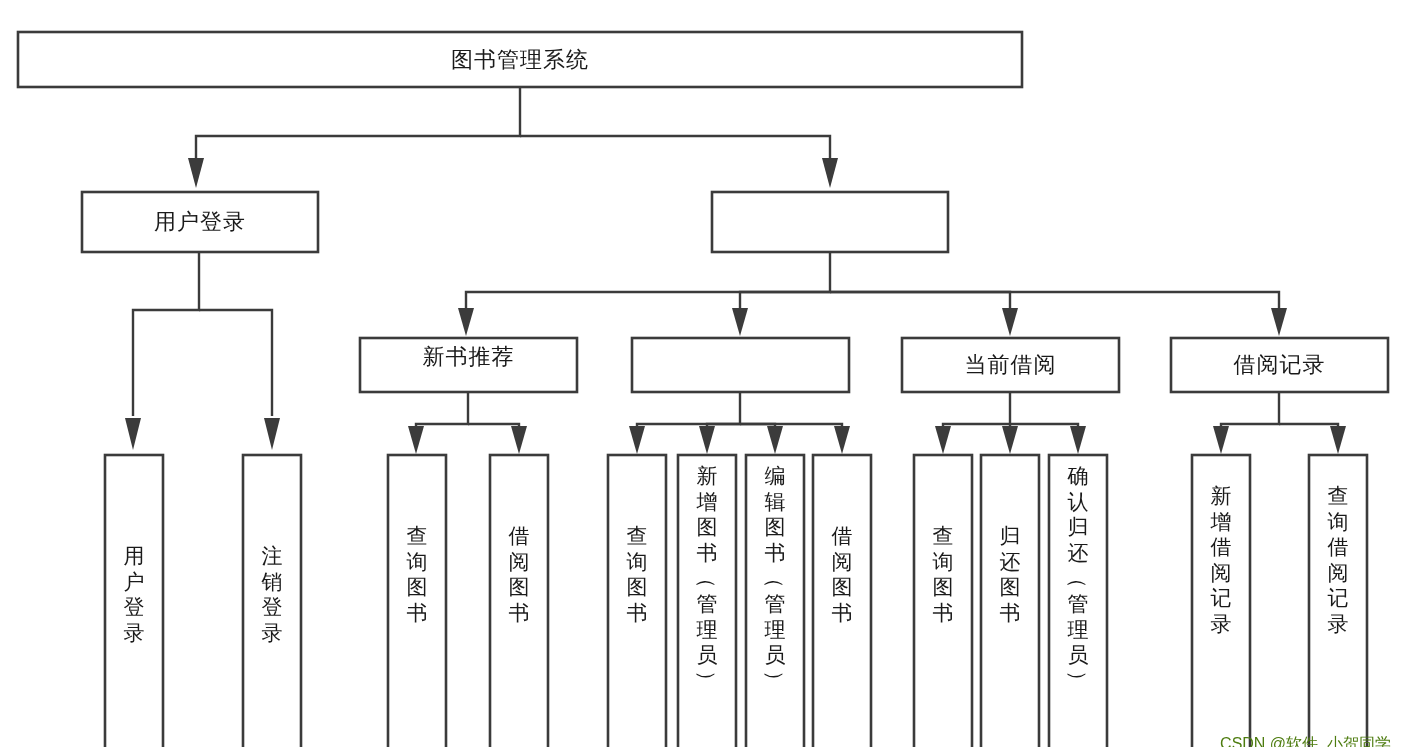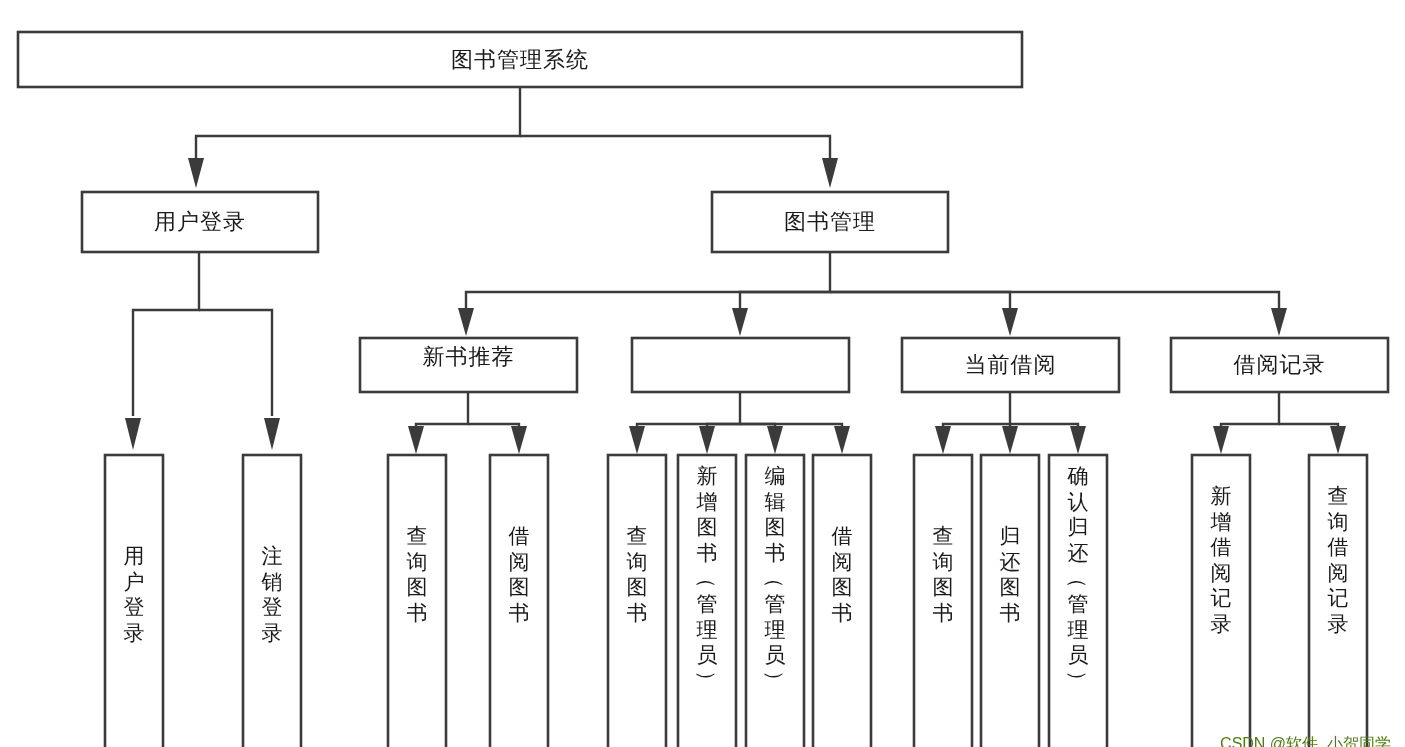--- a/index.html
+++ b/index.html
@@ -183,7 +183,6 @@
   <div class="hlabel-wrap" style="left:18px; top:12px; width:1004px; height:55px;">图书管理系统</div>
 
   <div class="hlabel-wrap" style="left:82px; top:172px; width:236px; height:60px;">用户登录</div>
-  <div class="hlabel-wrap" style="left:712px; top:172px; width:236px; height:60px;">图书管理</div>
 
   <div class="hlabel-wrap" style="left:360px; top:318px; width:217px; height:38px;">新书推荐</div>
   <div class="hlabel-wrap" style="left:1171px; top:318px; width:217px; height:54px;">借阅记录</div>

